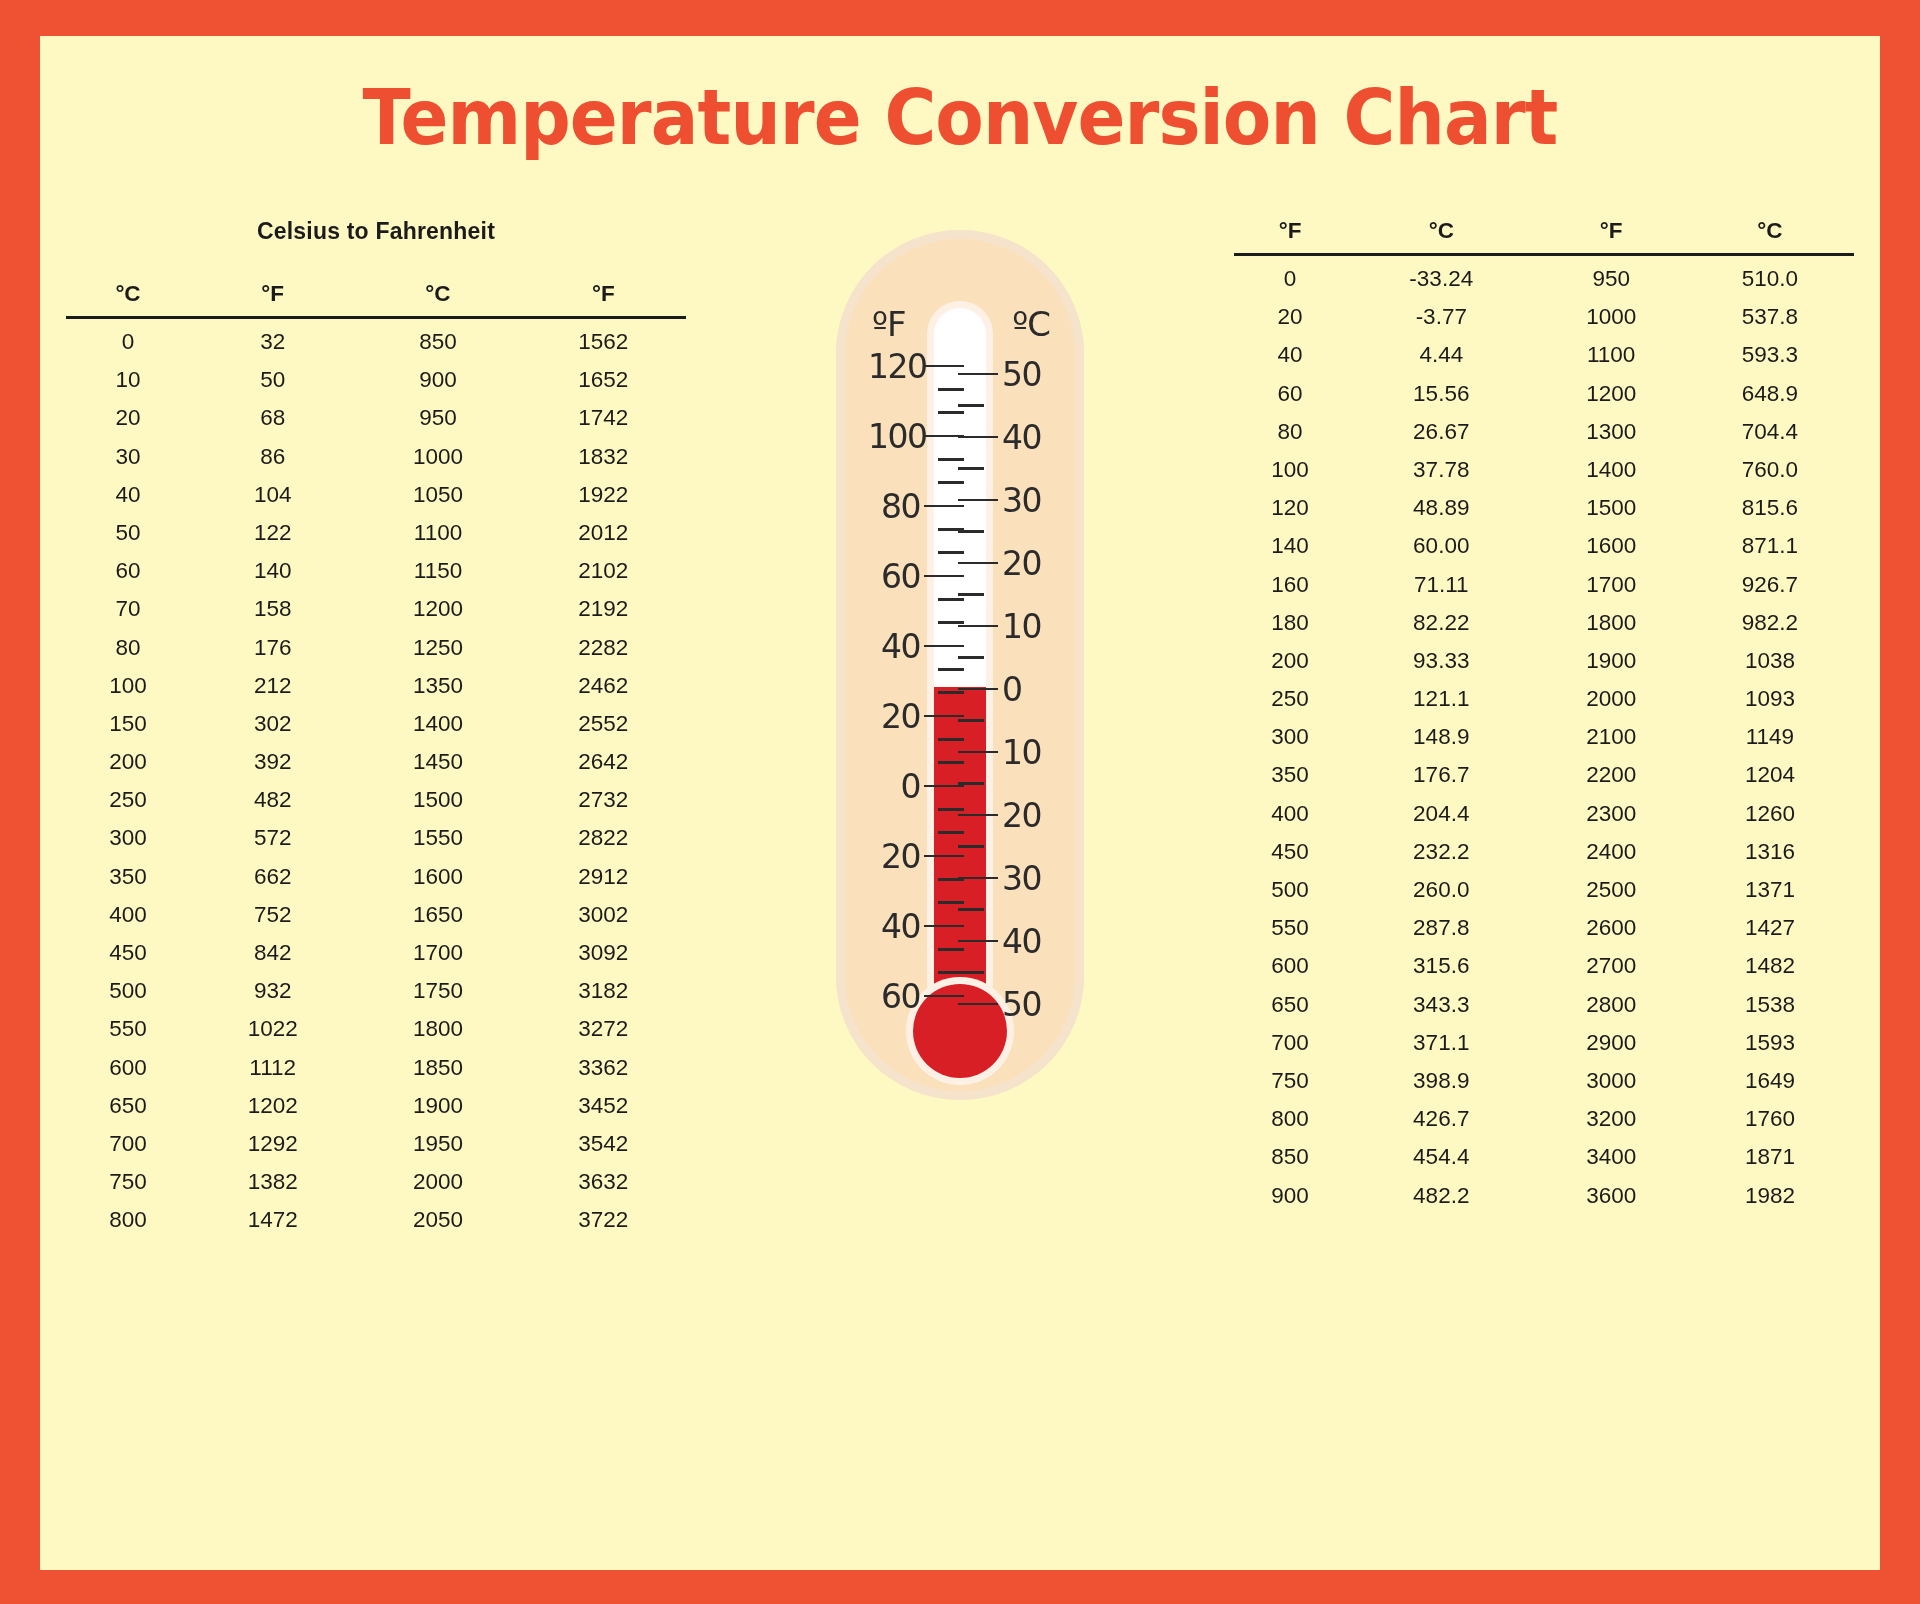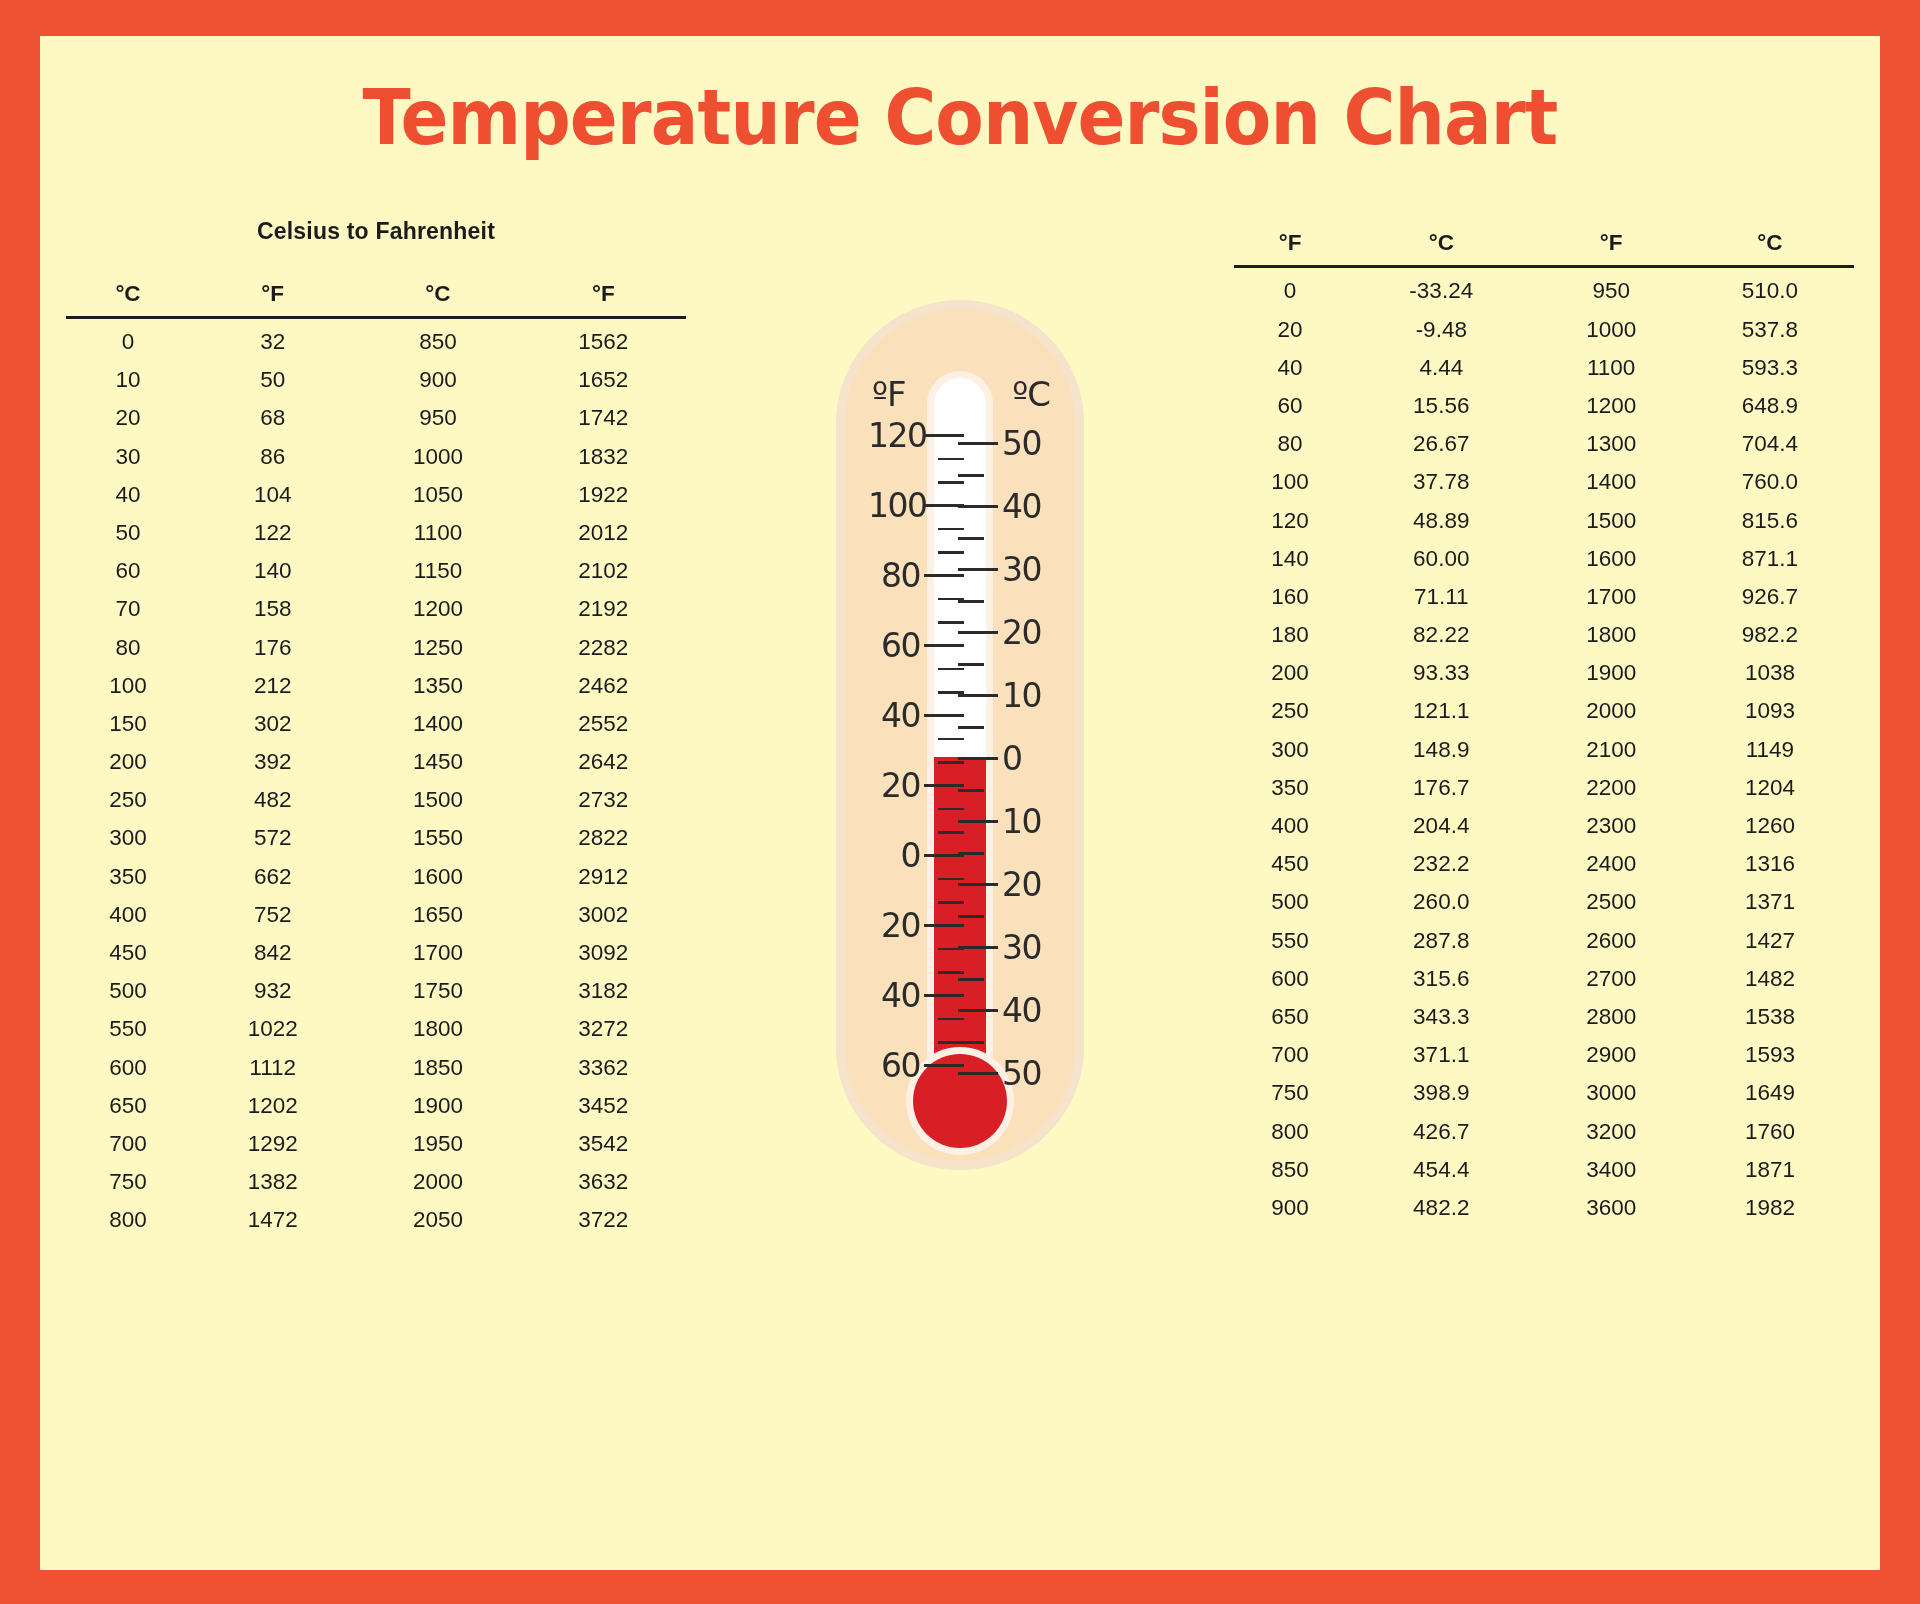--- a/index.html
+++ b/index.html
@@ -39,7 +39,7 @@
   .body-row {
     display: flex;
     justify-content: space-between;
-    align-items: center;
+    align-items: flex-start;
     padding: 62px 26px 0 26px;
   }
   .side-col { width: 620px; }

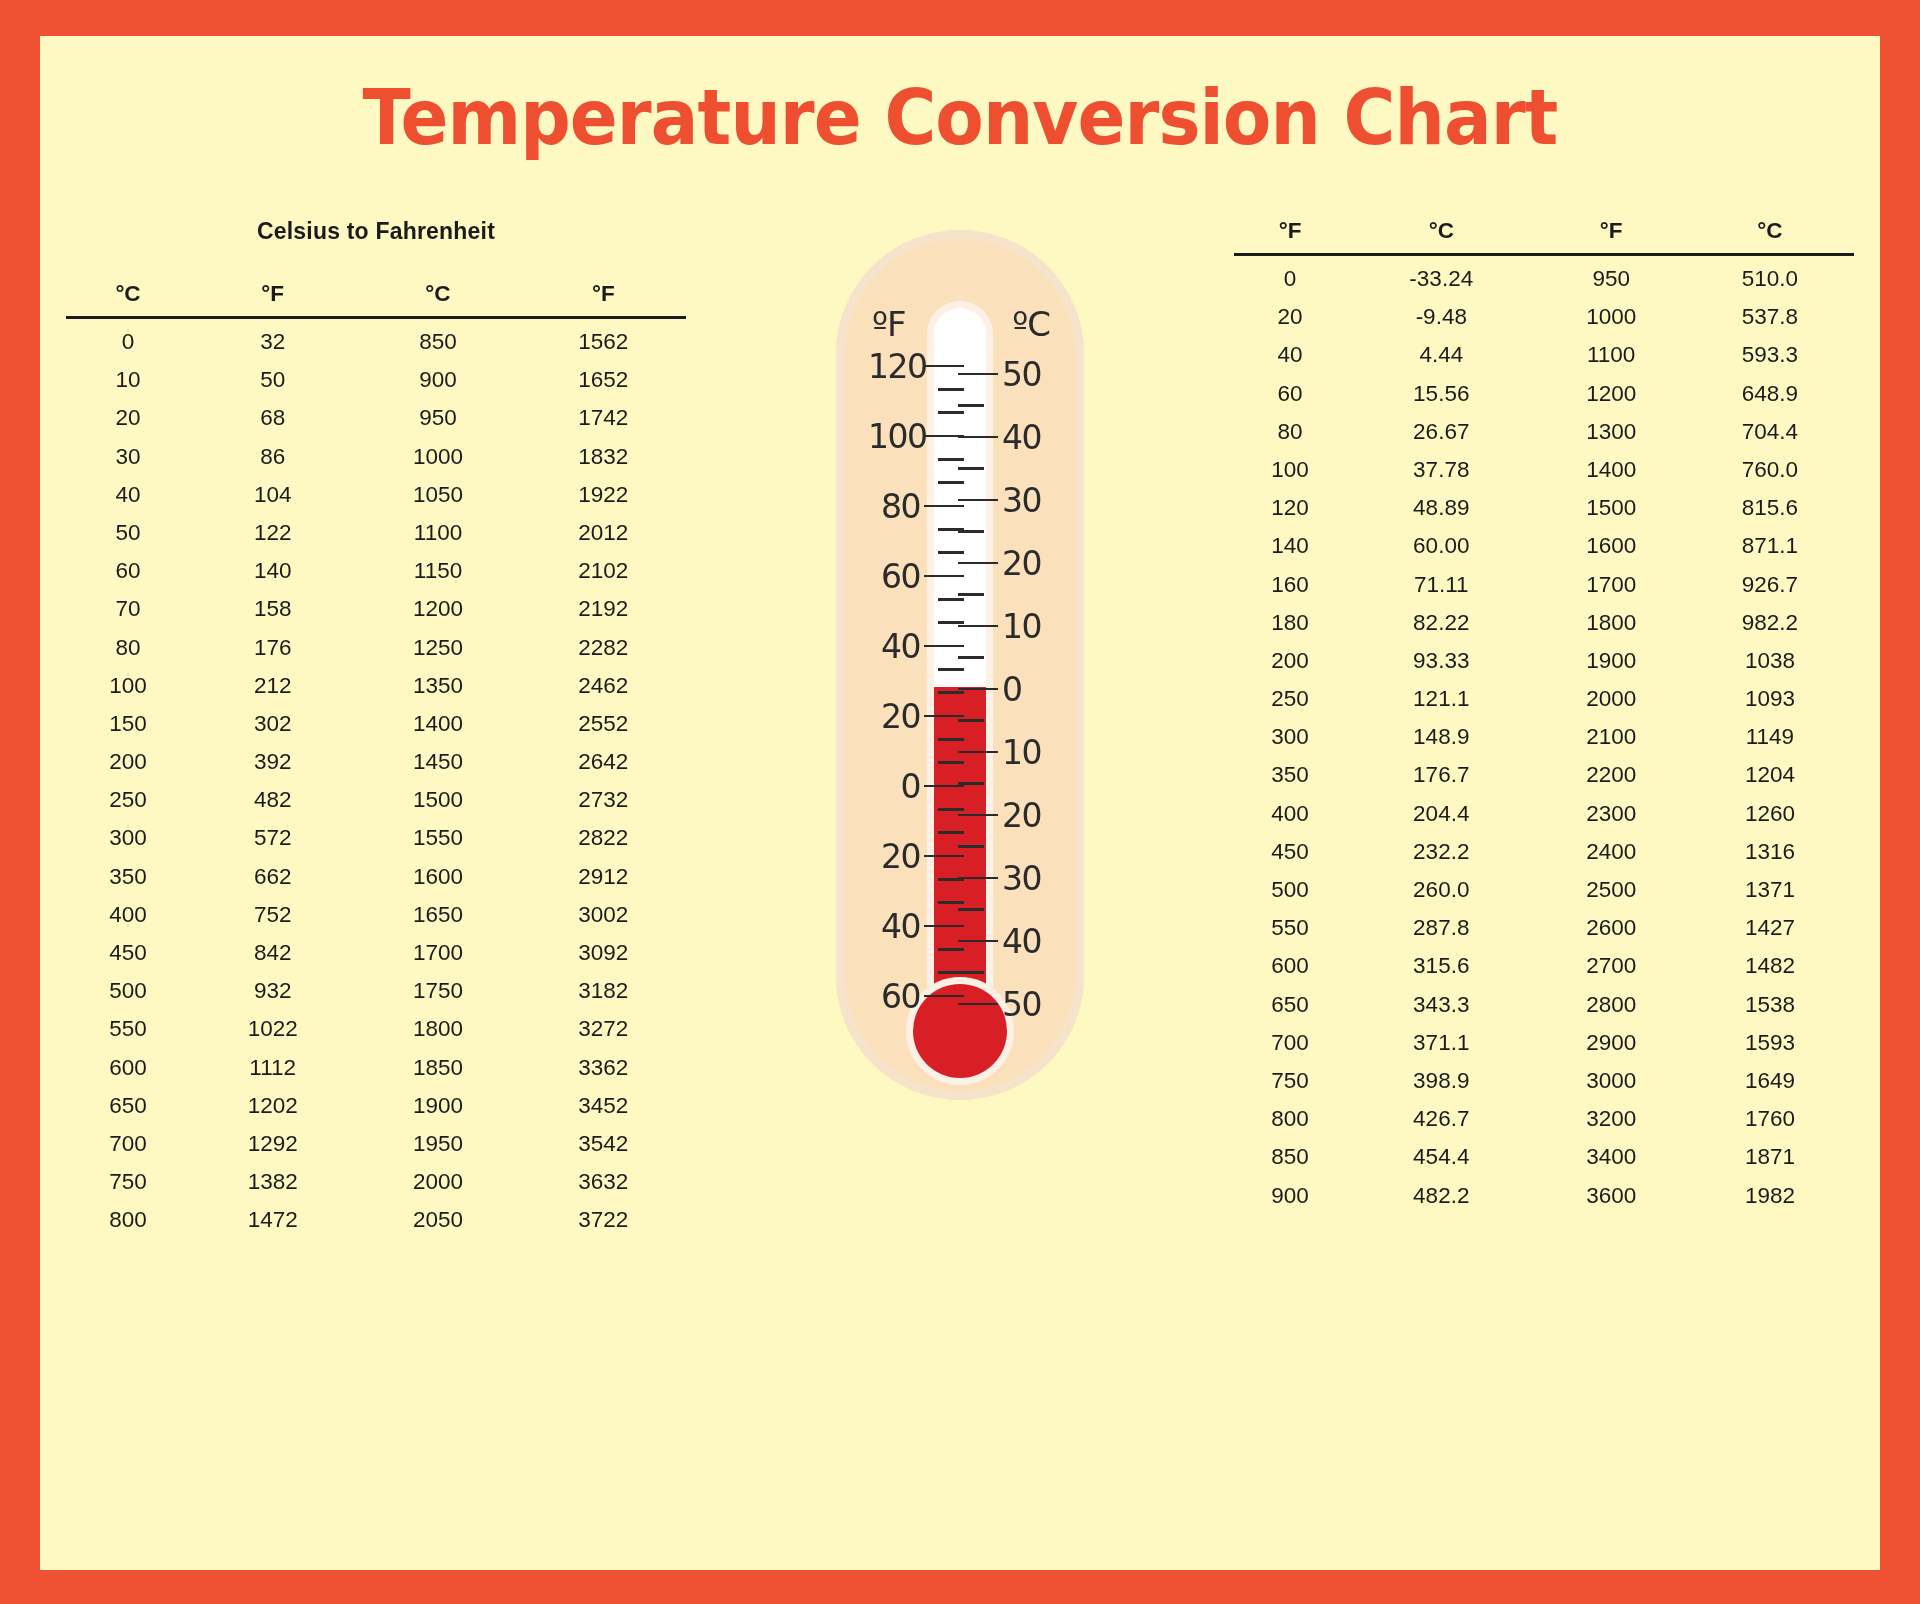--- a/index.html
+++ b/index.html
@@ -536,7 +536,7 @@
               </tr>
               <tr>
                 <td>20</td>
-                <td>-9.48</td>
+                <td>-3.77</td>
                 <td>1000</td>
                 <td>537.8</td>
               </tr>

